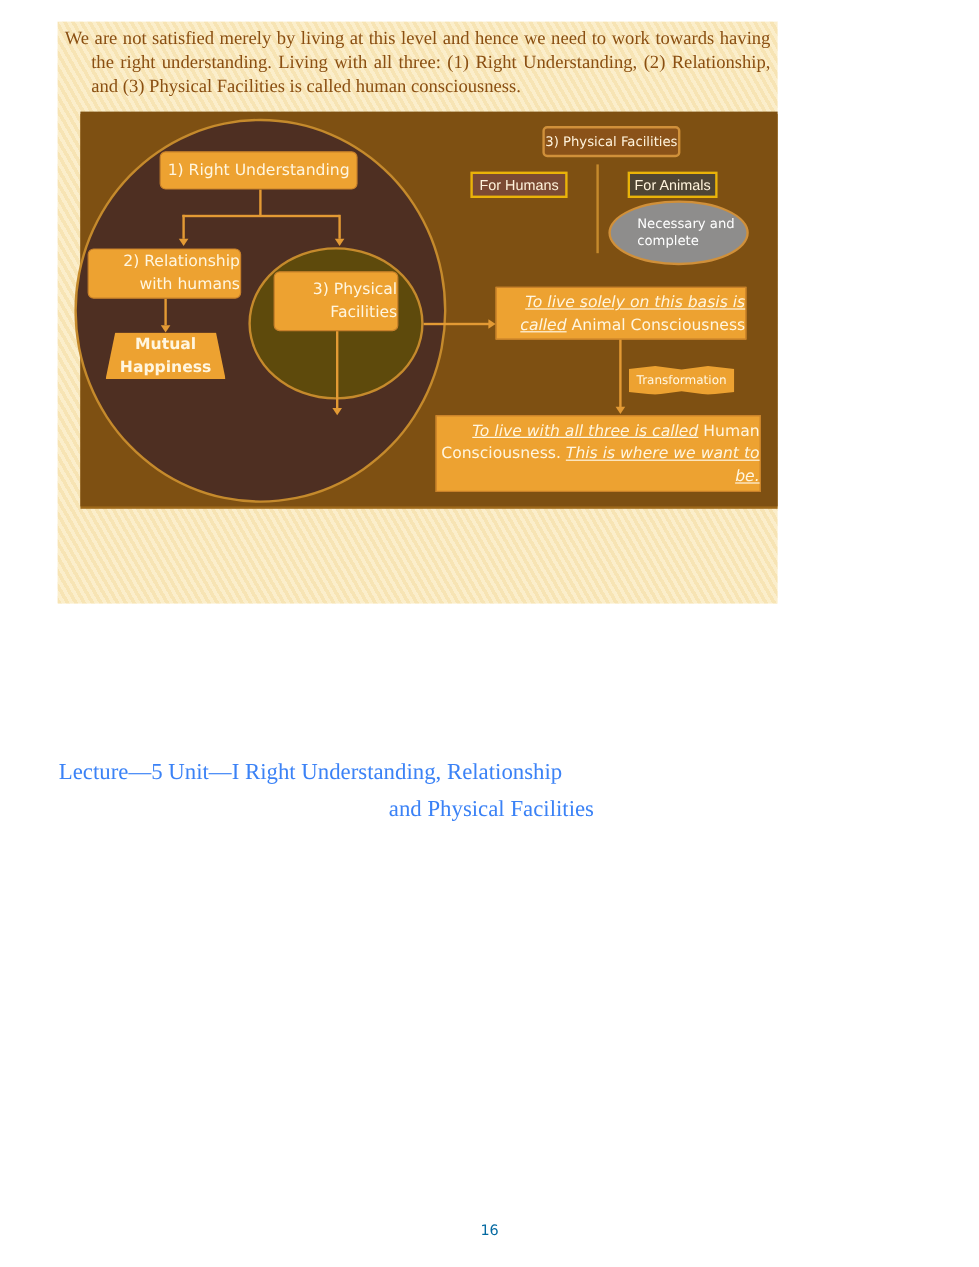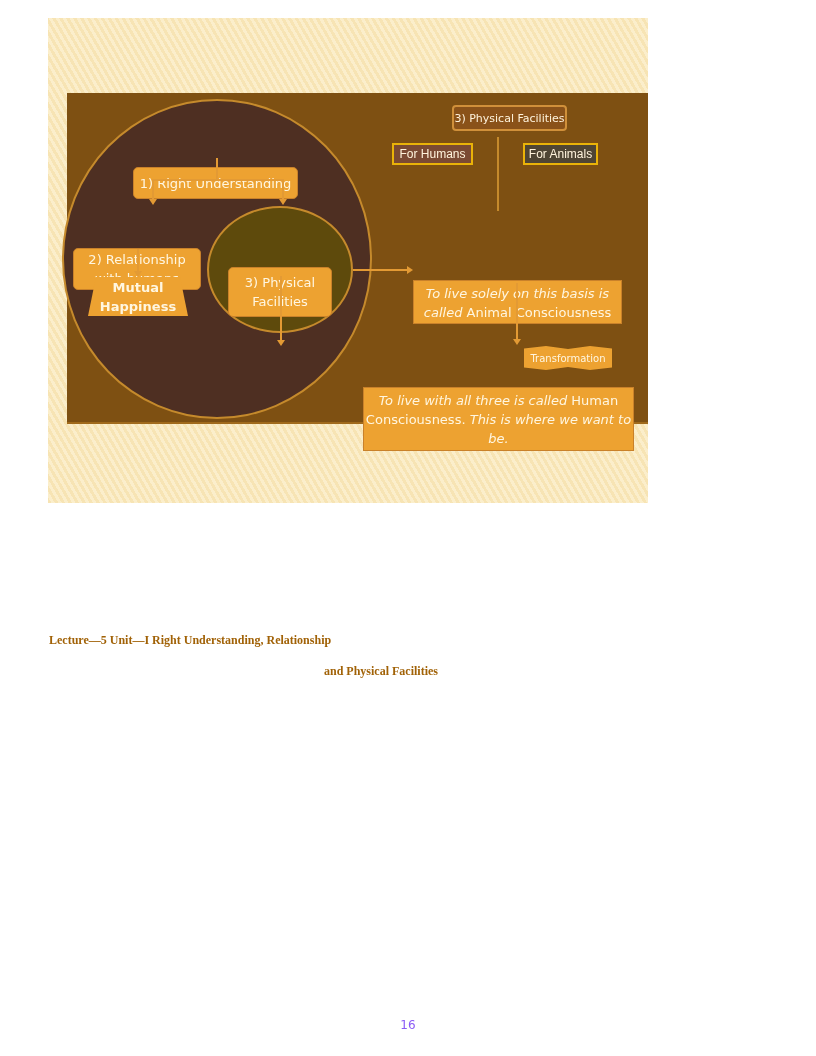--- a/index.html
+++ b/index.html
@@ -66,6 +66,7 @@
 <body>
 
 <div class="slide">
+  <div class="slide-text top">We are not satisfied merely by living at this level and hence we need to work towards having the right understanding. Living with all three: (1) Right Understanding, (2) Relationship, and (3) Physical Facilities is called human consciousness.</div>
 
   <div class="panel">
     <div class="big-circle"></div>

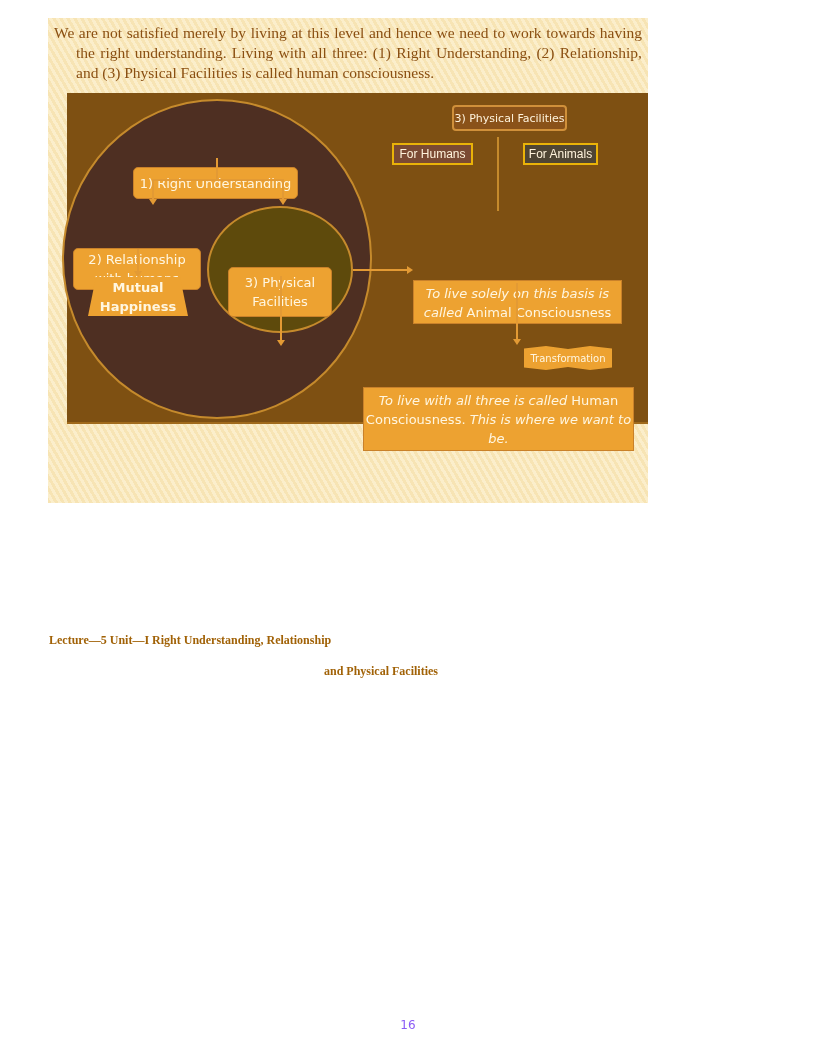--- a/index.html
+++ b/index.html
@@ -29,8 +29,8 @@
   }
   .box {
     position: absolute; background: #eda231; color: #fff6e0; font-family: "DejaVu Sans", sans-serif;
-    font-size: 13px; text-align: center; box-sizing: border-box; border: 1px solid #c9812a;
-    display: flex; align-items: center; justify-content: center; line-height: 19px; margin-top: 41px;
+    font-size: 13px; text-align: right; box-sizing: border-box; border: 1px solid #c9812a;
+    display: flex; align-items: center; justify-content: center; line-height: 19px;
   }
   .rounded { border-radius: 5px; }
   .trap {

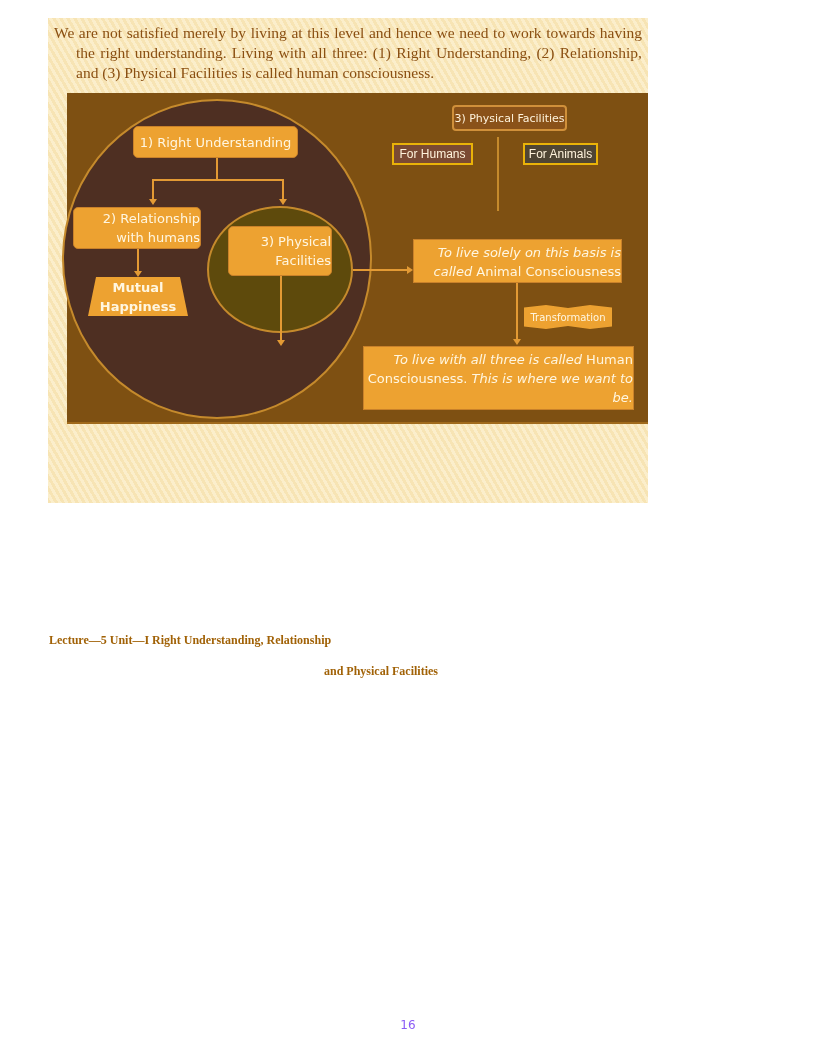--- a/index.html
+++ b/index.html
@@ -99,6 +99,7 @@
     <div class="tag" style="left:325px; top:50px; width:81px; background:#7b4a33;">For Humans</div>
     <div class="tag" style="left:456px; top:50px; width:75px; background:#4f4534;">For Animals</div>
     <div class="line" style="left:430px; top:44px; width:2px; height:74px; background:#c58a2c;"></div>
+    <div class="oval" style="left:440px; top:74px; width:117px; height:54px; background:#8e8d8c; padding-left:22px;">Necessary and complete</div>
 
     <div class="box" style="left:346px; top:146px; width:209px; height:44px; display:block; padding-top:3px;">
       <span class="ital">To live solely on this basis is called</span>

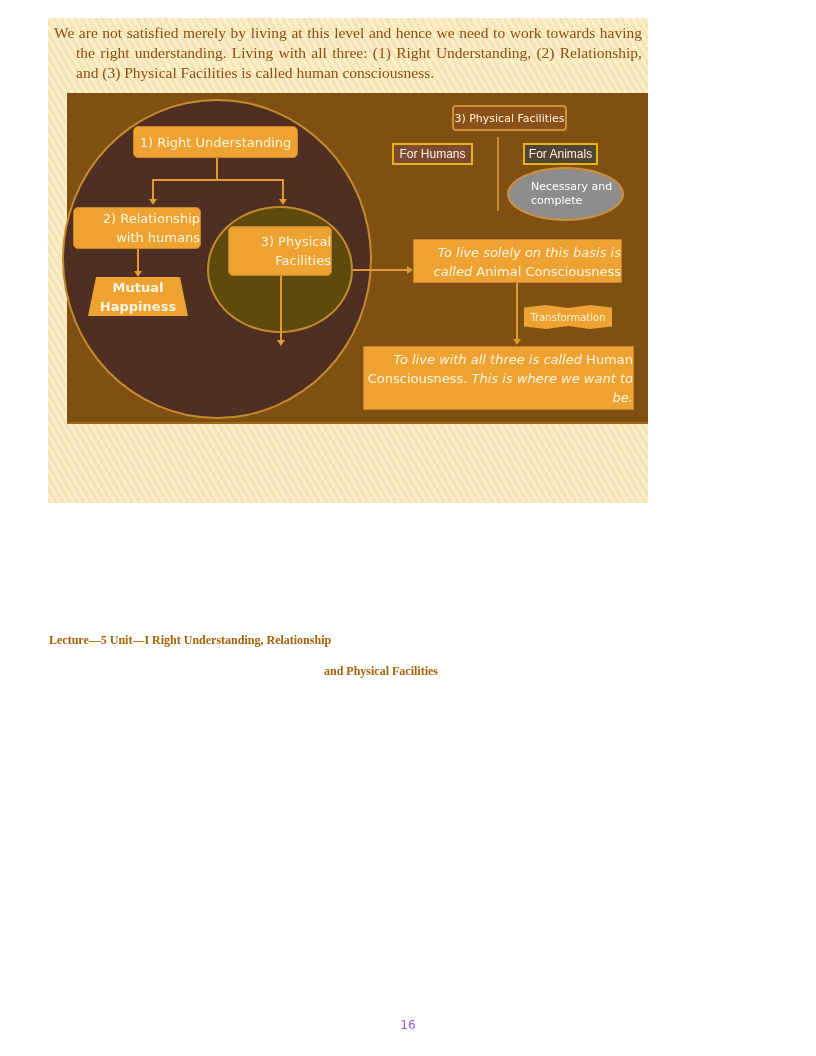--- a/index.html
+++ b/index.html
@@ -55,7 +55,7 @@
     position: absolute; border-radius: 50%; border: 2px solid #d0903a; box-sizing: border-box; color: #fff;
     font-family: "DejaVu Sans", sans-serif; font-size: 11px; line-height: 14px; display: flex; align-items: center;
   }
-  .ital { font-style: italic; }
+  .ital { font-style: italic; text-decoration: underline; }
   .doc-heading {
     position: absolute; font-family: "Liberation Serif", serif; font-weight: bold; font-size: 12px; color: #a16207;
   }

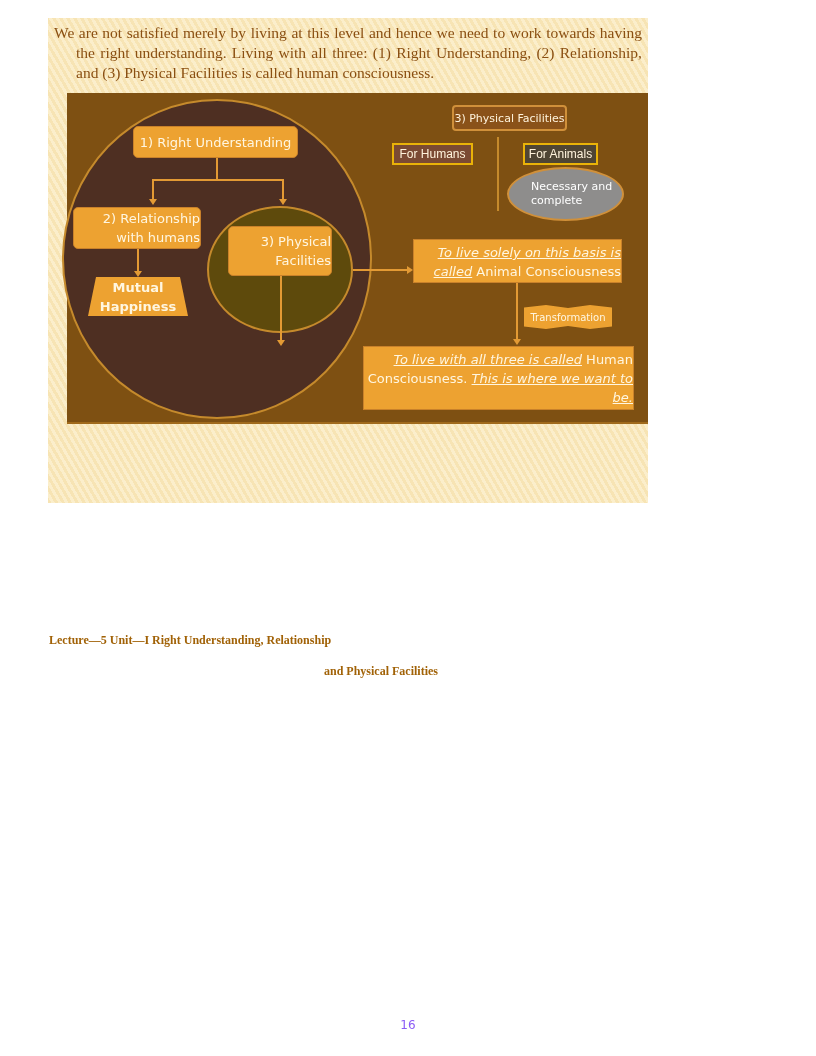--- a/index.html
+++ b/index.html
@@ -57,7 +57,7 @@
   }
   .ital { font-style: italic; text-decoration: underline; }
   .doc-heading {
-    position: absolute; font-family: "Liberation Serif", serif; font-weight: bold; font-size: 12px; color: #a16207;
+    position: absolute; font-family: "Liberation Serif", serif; font-weight: normal; font-size: 19px; color: #3b82f6;
   }
   .page-num { position: absolute; left: 0; width: 816px; top: 1018px; text-align: center; font-family: "DejaVu Sans", sans-serif; font-size: 12px; color: #8b5cf6; }
   .wave { clip-path: polygon(0 10%, 25% 0, 50% 12%, 75% 0, 100% 10%, 100% 90%, 75% 100%, 50% 88%, 25% 100%, 0 90%); border: none; }

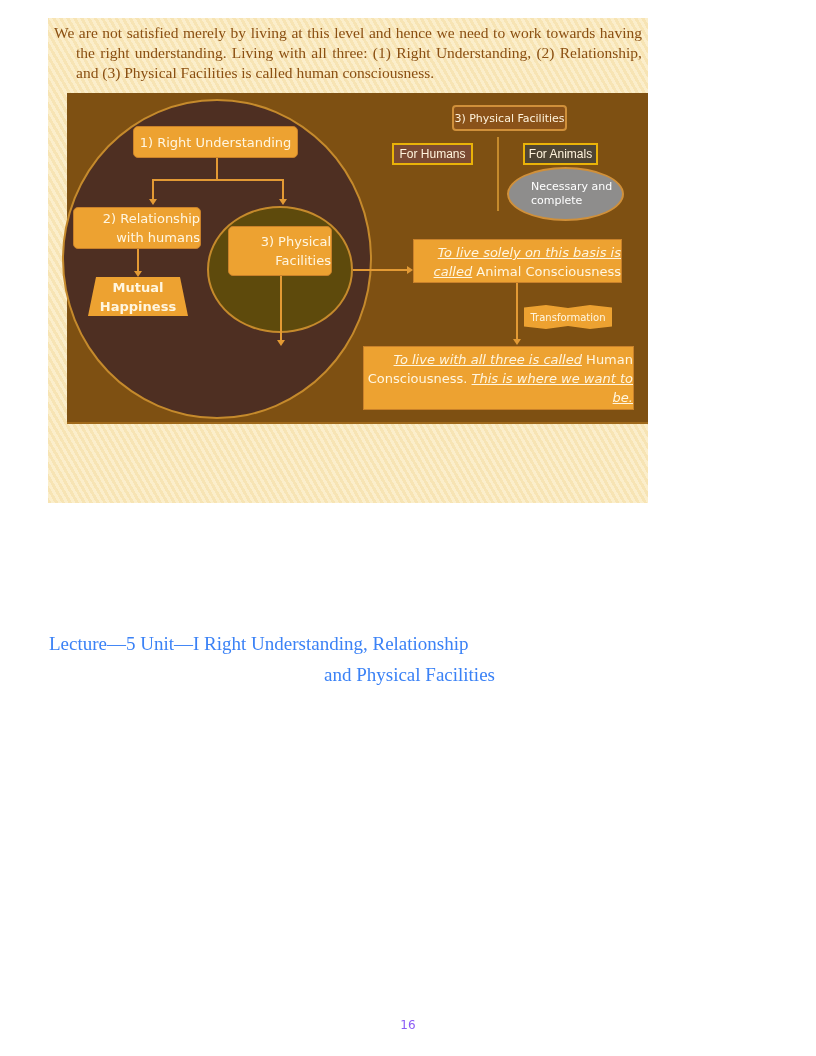--- a/index.html
+++ b/index.html
@@ -59,7 +59,7 @@
   .doc-heading {
     position: absolute; font-family: "Liberation Serif", serif; font-weight: normal; font-size: 19px; color: #3b82f6;
   }
-  .page-num { position: absolute; left: 0; width: 816px; top: 1018px; text-align: center; font-family: "DejaVu Sans", sans-serif; font-size: 12px; color: #8b5cf6; }
+  .page-num { position: absolute; left: 0; width: 816px; top: 1018px; text-align: center; font-family: "DejaVu Sans", sans-serif; font-size: 12px; color: #0369a1; }
   .wave { clip-path: polygon(0 10%, 25% 0, 50% 12%, 75% 0, 100% 10%, 100% 90%, 75% 100%, 50% 88%, 25% 100%, 0 90%); border: none; }
 </style>
 </head>

